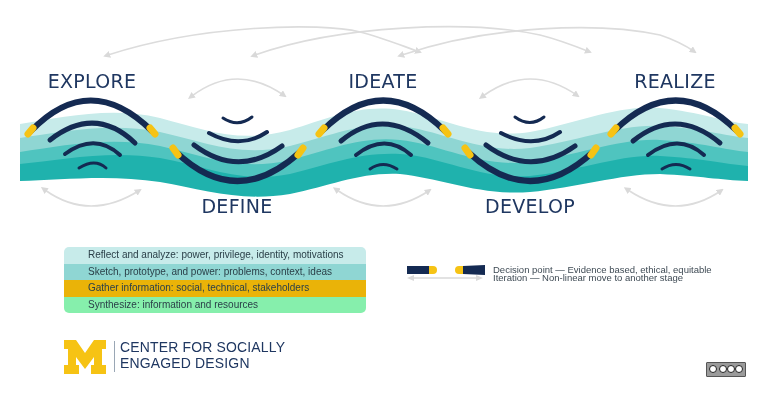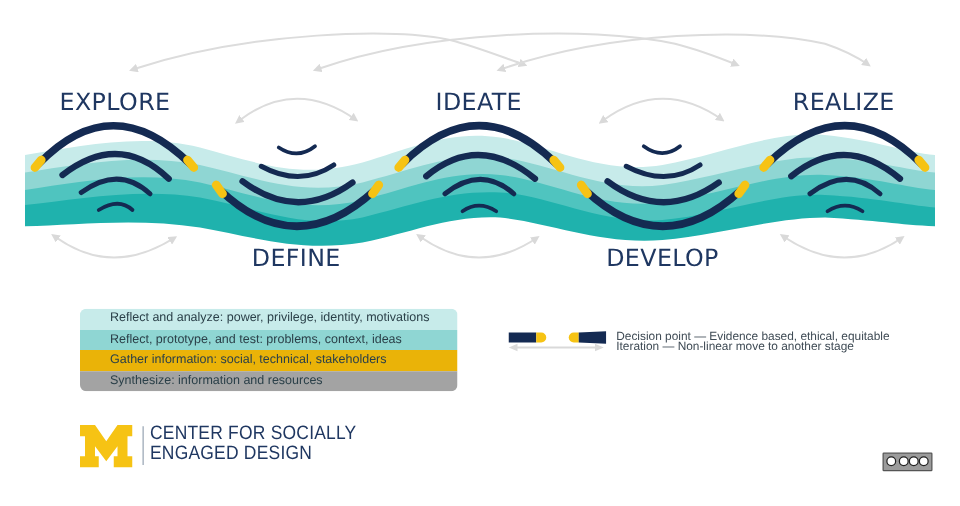--- a/index.html
+++ b/index.html
@@ -118,7 +118,7 @@
 
 <div class="legend-box">
   <div class="legend-row" style="background:#c7ebea">Reflect and analyze: power, privilege, identity, motivations</div>
-  <div class="legend-row" style="background:#8fd6d3">Reflect, prototype, and test: problems, context, ideas</div>
+  <div class="legend-row" style="background:#8fd6d3">Sketch, prototype, and power: problems, context, ideas</div>
   <div class="legend-row" style="background:#eab308">Gather information: social, technical, stakeholders</div>
   <div class="legend-row" style="background:#a3a3a3">Synthesize: information and resources</div>
 </div>

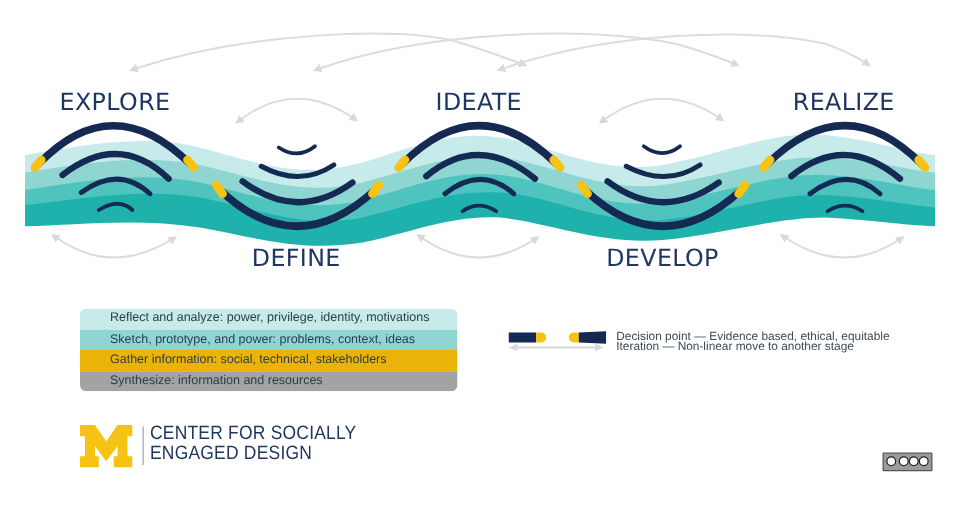--- a/index.html
+++ b/index.html
@@ -120,7 +120,7 @@
   <div class="legend-row" style="background:#c7ebea">Reflect and analyze: power, privilege, identity, motivations</div>
   <div class="legend-row" style="background:#8fd6d3">Sketch, prototype, and power: problems, context, ideas</div>
   <div class="legend-row" style="background:#eab308">Gather information: social, technical, stakeholders</div>
-  <div class="legend-row" style="background:#a3a3a3">Synthesize: information and resources</div>
+  <div class="legend-row" style="background:#86efac">Synthesize: information and resources</div>
 </div>
 
 <div class="key" style="top:262px">

